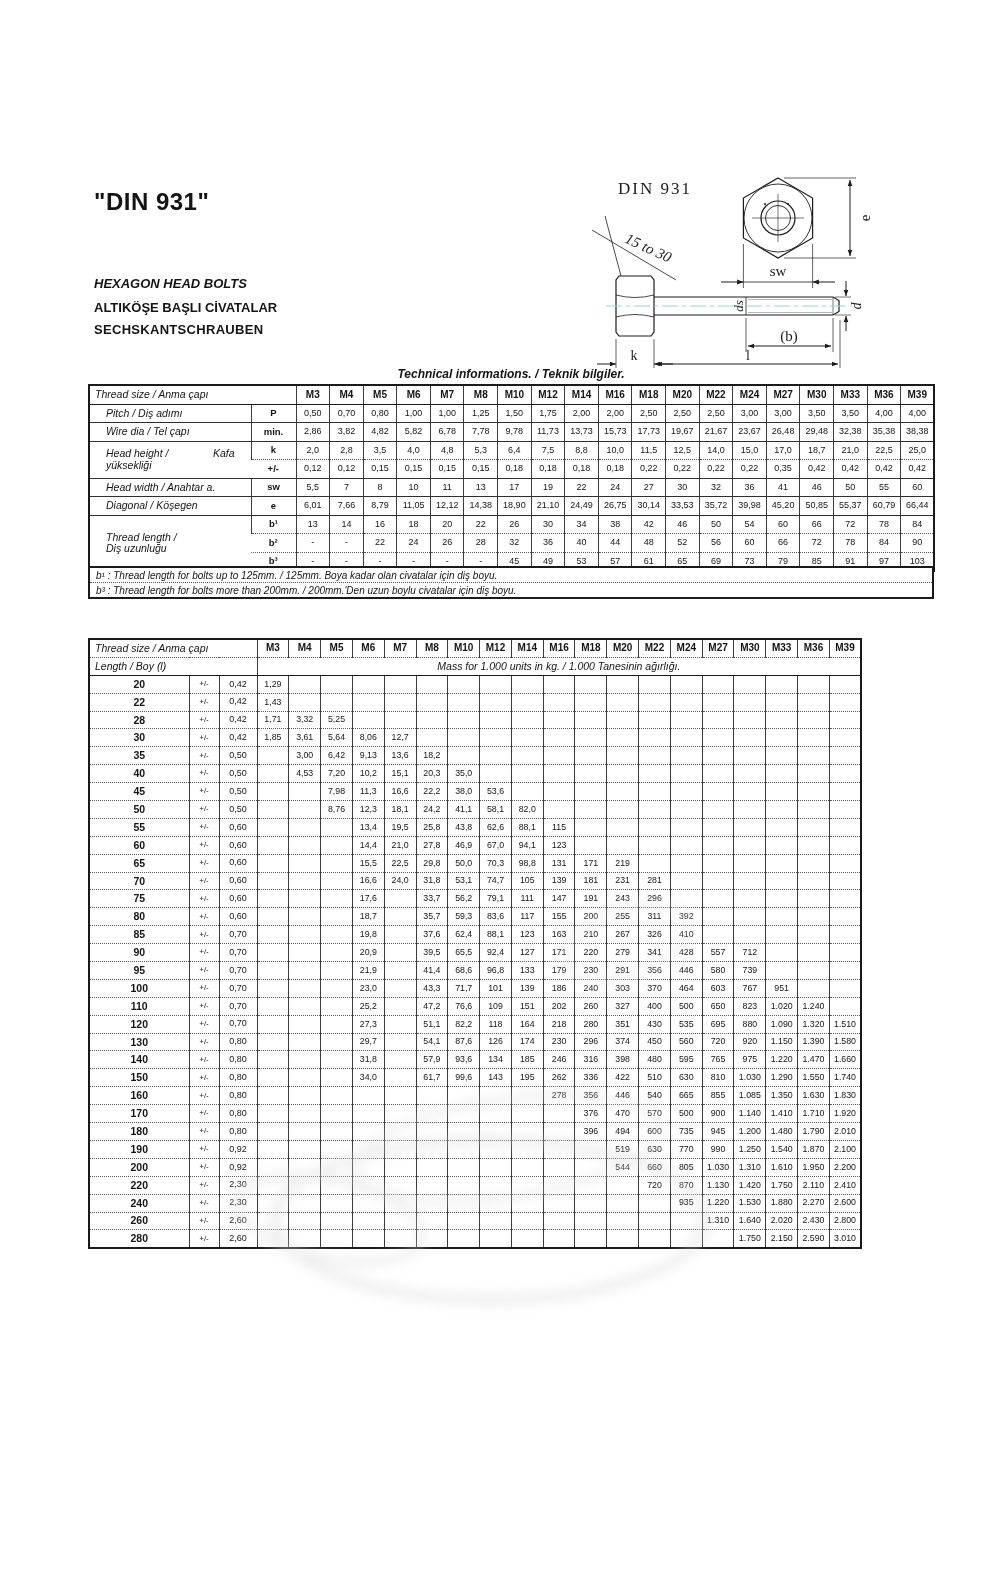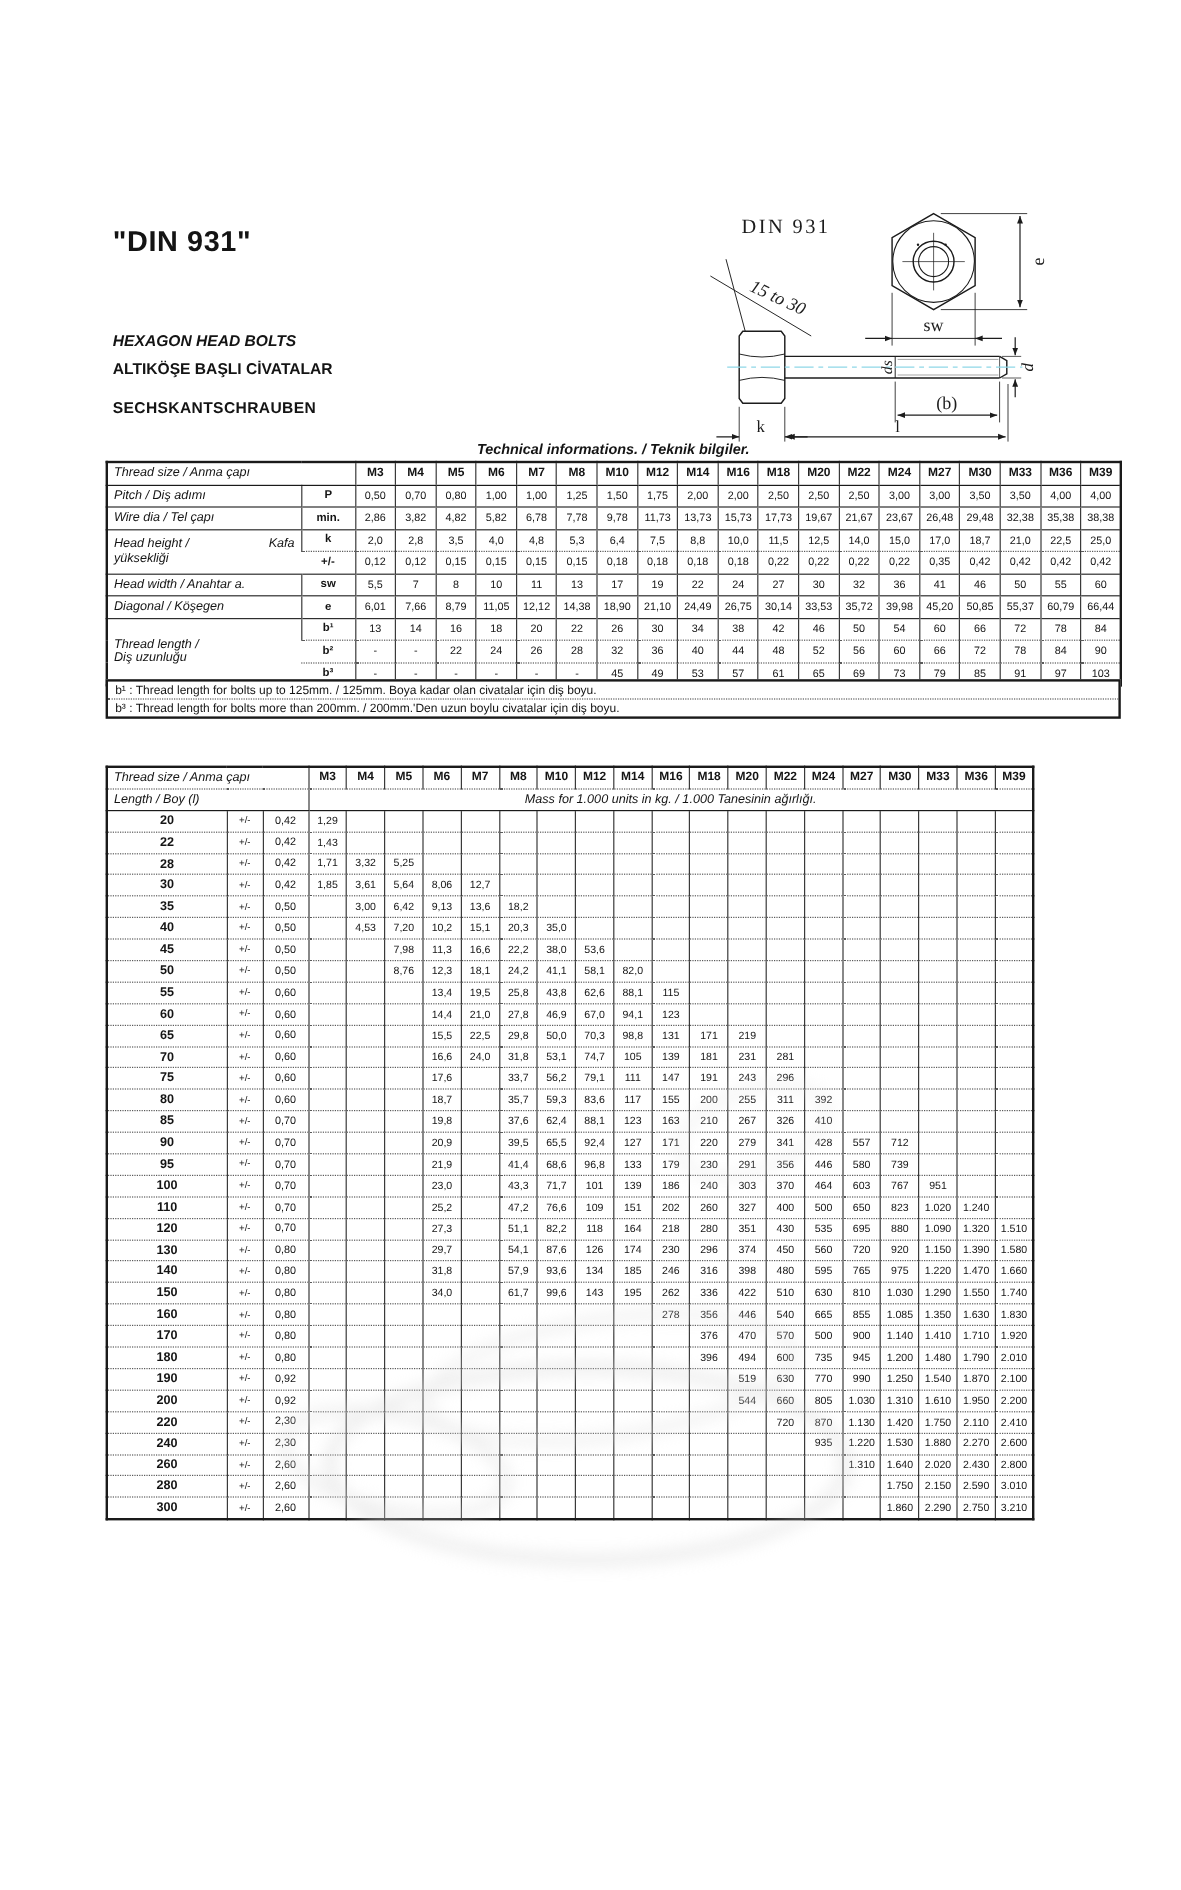--- a/index.html
+++ b/index.html
@@ -12,7 +12,7 @@
   .title{position:absolute;left:94px;top:188px;font-size:24px;font-weight:bold;letter-spacing:.5px;}
   .sub-en{position:absolute;left:94px;top:276px;font-size:13px;font-style:italic;font-weight:bold;}
   .sub-tr{position:absolute;left:94px;top:300px;font-size:13px;font-weight:bold;}
-  .sub-de{position:absolute;left:94px;top:332px;font-size:13px;font-weight:600;letter-spacing:.3px;}
+  .sub-de{position:absolute;left:94px;top:322px;font-size:13px;font-weight:600;letter-spacing:.3px;}
   .techinfo{position:absolute;left:88px;top:367px;width:846px;text-align:center;
     font-size:12px;font-style:italic;font-weight:bold;}
 

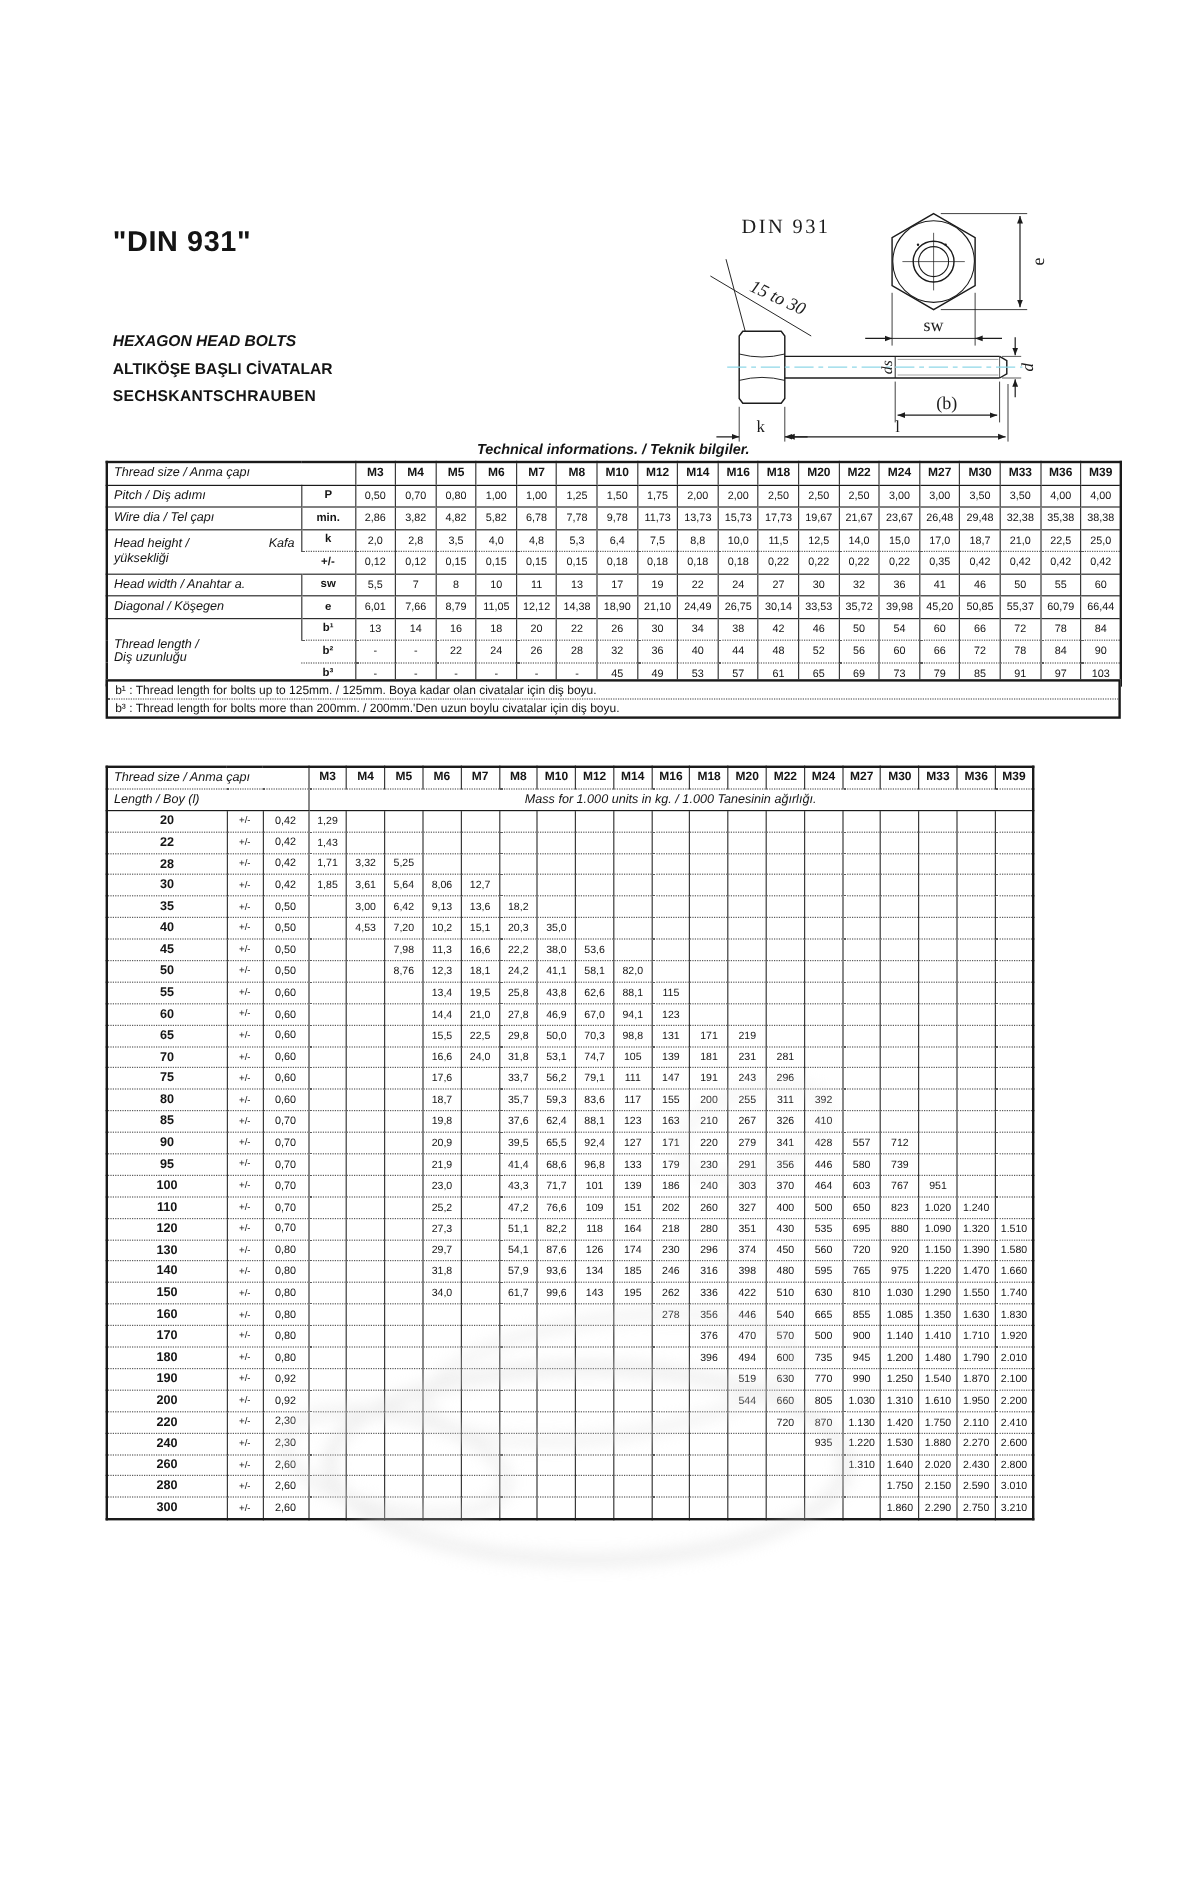--- a/index.html
+++ b/index.html
@@ -26,7 +26,7 @@
   .size-h{font-weight:bold;font-size:10px;}
   .corner{font-style:italic;text-align:left;padding-left:5px;font-size:10.5px;}
   #tech-table td{height:17.5px;}
-  #tech-table .label{font-style:italic;text-align:left;padding:0 5px;font-size:10.5px;}
+  #tech-table .label{font-style:italic;text-align:left;padding:0 16px;font-size:10.5px;}
   #tech-table .sym{font-weight:bold;font-size:9.5px;}
   #tech-table .val{font-size:9px;}
   #tech-table tr.hdr td{border-bottom:1.5px solid #1a1a1a;}

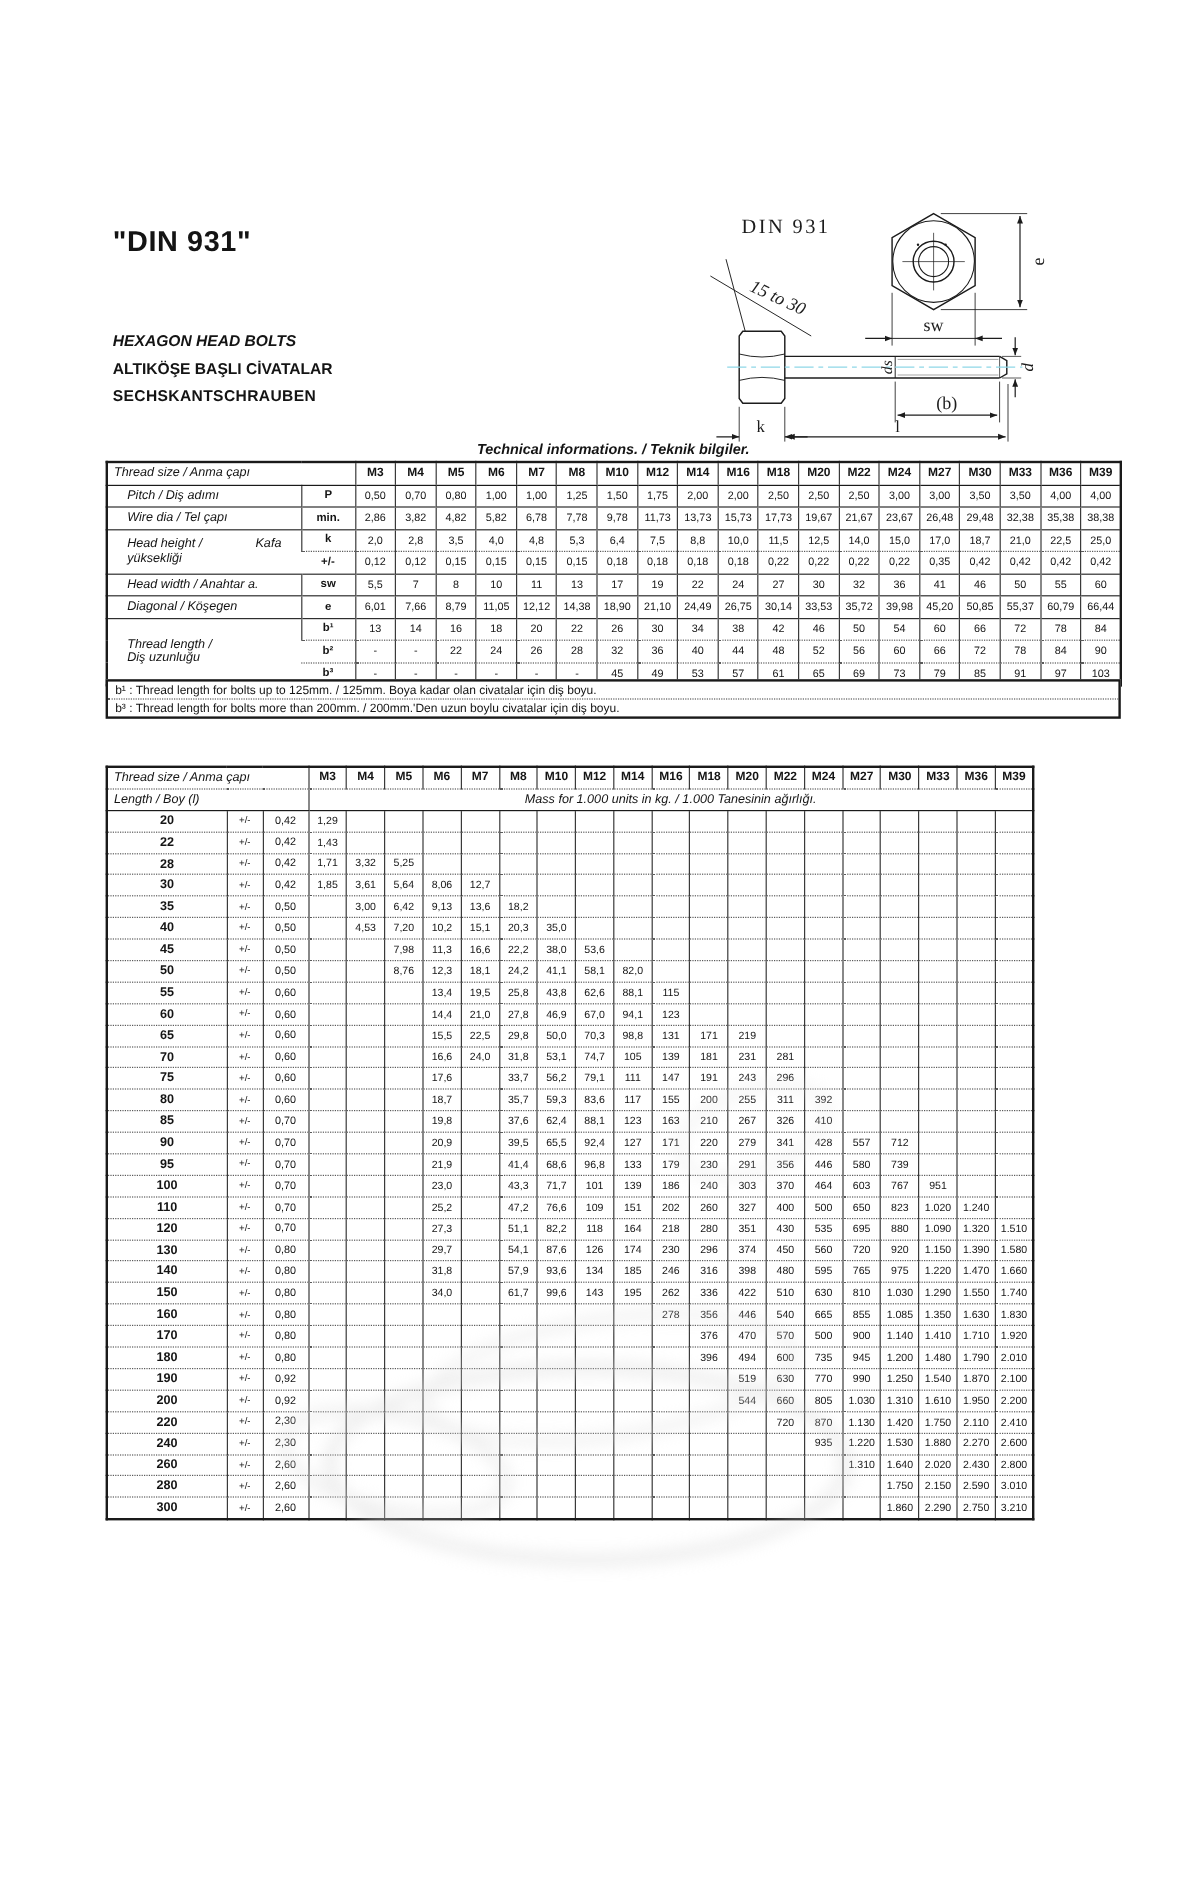--- a/index.html
+++ b/index.html
@@ -41,7 +41,7 @@
   #mass-table tr.hdr2 td{border-bottom:1.5px solid #1a1a1a;margin-left:24px;}
 
   #footnotes{position:absolute;left:88px;top:566px;width:842px;border:2px solid #1a1a1a;background:#fff;}
-  .fnote{font-size:10px;padding:1.5px 6px;border-top:1px dotted #5a5a5a;}
+  .fnote{font-size:10px;font-style:italic;padding:1.5px 6px;border-top:1px dotted #5a5a5a;}
   .fnote:first-child{border-top:none;}
   .values-note{position:absolute;left:88px;top:621px;width:772px;text-align:center;
     font-size:10px;font-style:italic;}

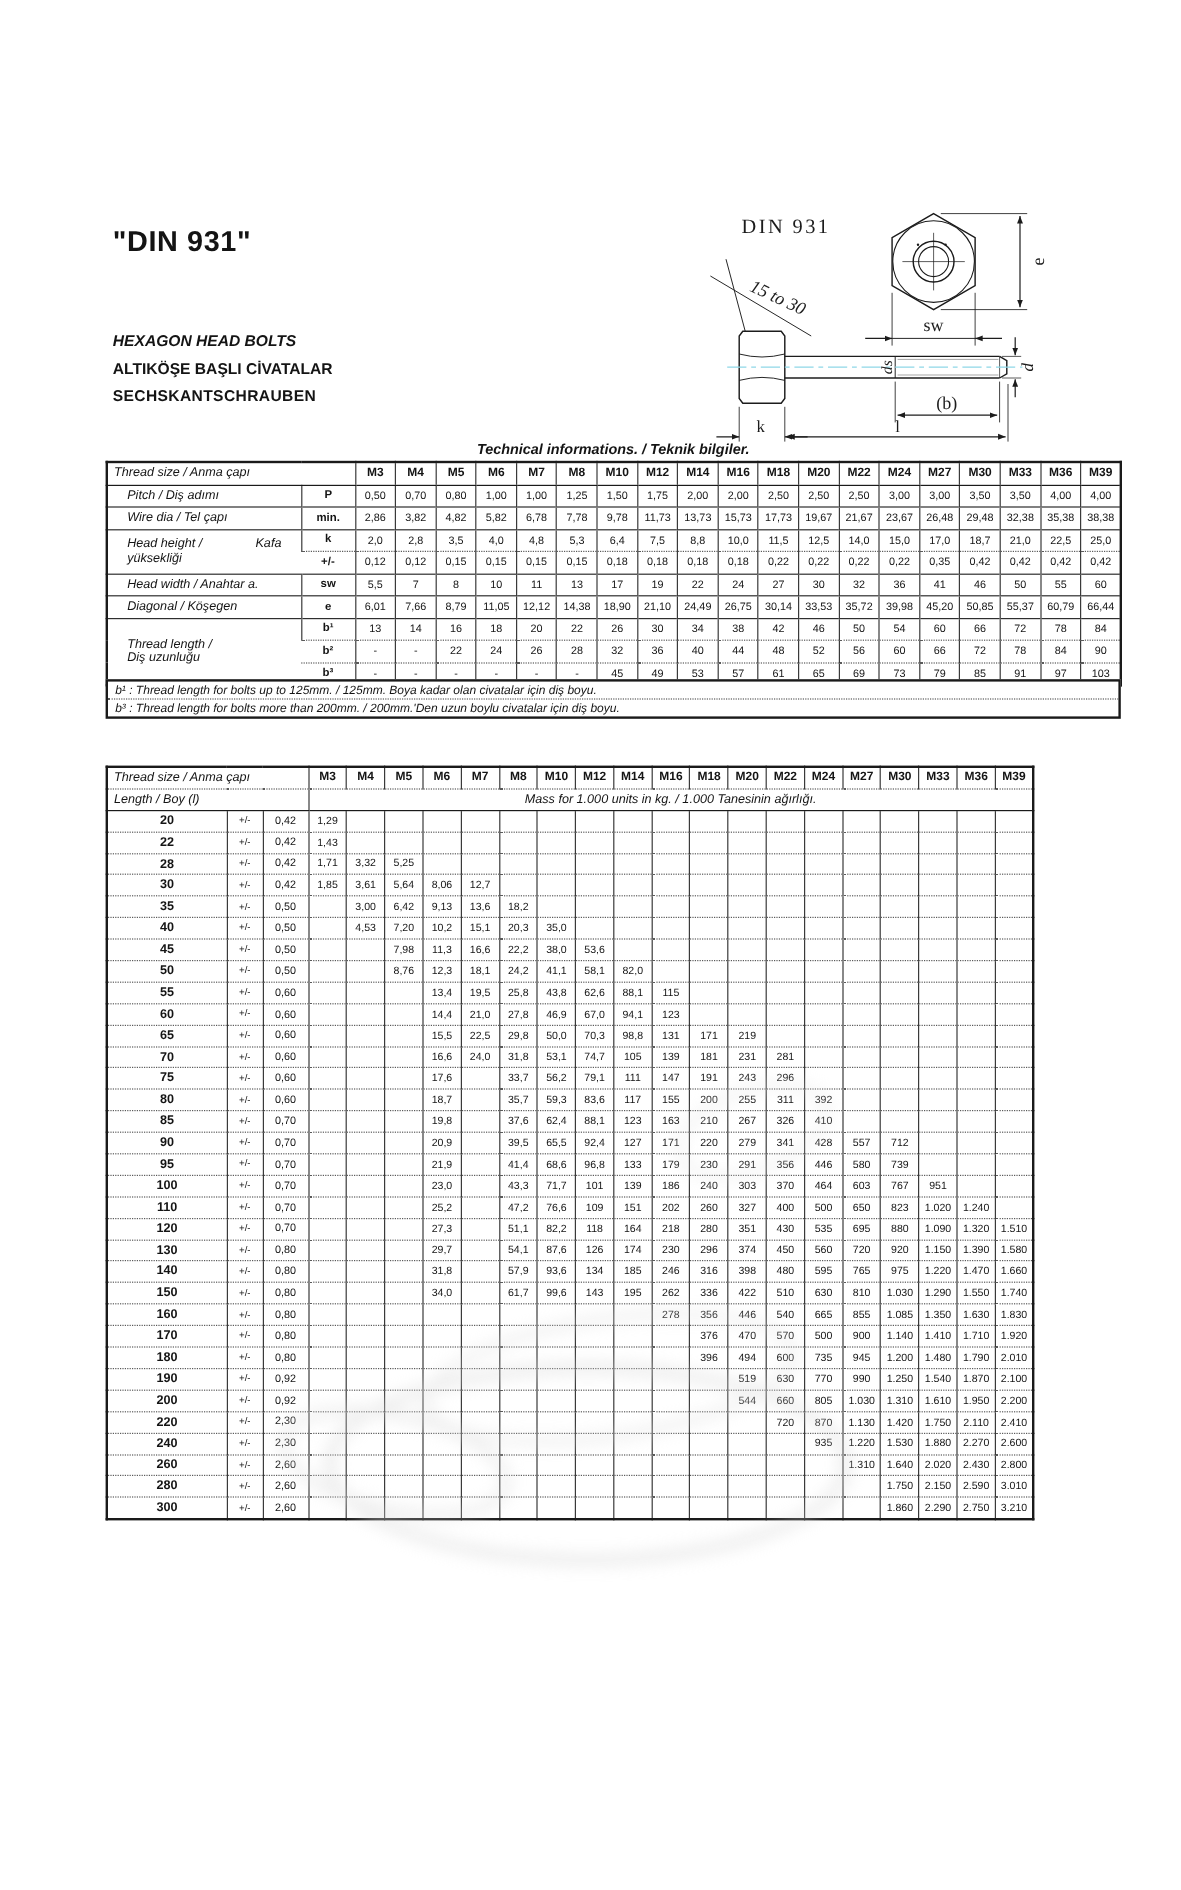--- a/index.html
+++ b/index.html
@@ -1253,30 +1253,6 @@
           <td class="mval">2.590</td>
           <td class="mval">3.010</td>
         </tr>
-        <tr>
-          <td class="len">300</td>
-          <td class="pm">+/-</td>
-          <td class="tol">2,60</td>
-          <td class="mval"></td>
-          <td class="mval"></td>
-          <td class="mval"></td>
-          <td class="mval"></td>
-          <td class="mval"></td>
-          <td class="mval"></td>
-          <td class="mval"></td>
-          <td class="mval"></td>
-          <td class="mval"></td>
-          <td class="mval"></td>
-          <td class="mval"></td>
-          <td class="mval"></td>
-          <td class="mval"></td>
-          <td class="mval"></td>
-          <td class="mval"></td>
-          <td class="mval">1.860</td>
-          <td class="mval">2.290</td>
-          <td class="mval">2.750</td>
-          <td class="mval">3.210</td>
-        </tr>
       </tbody>
     </table>
 

